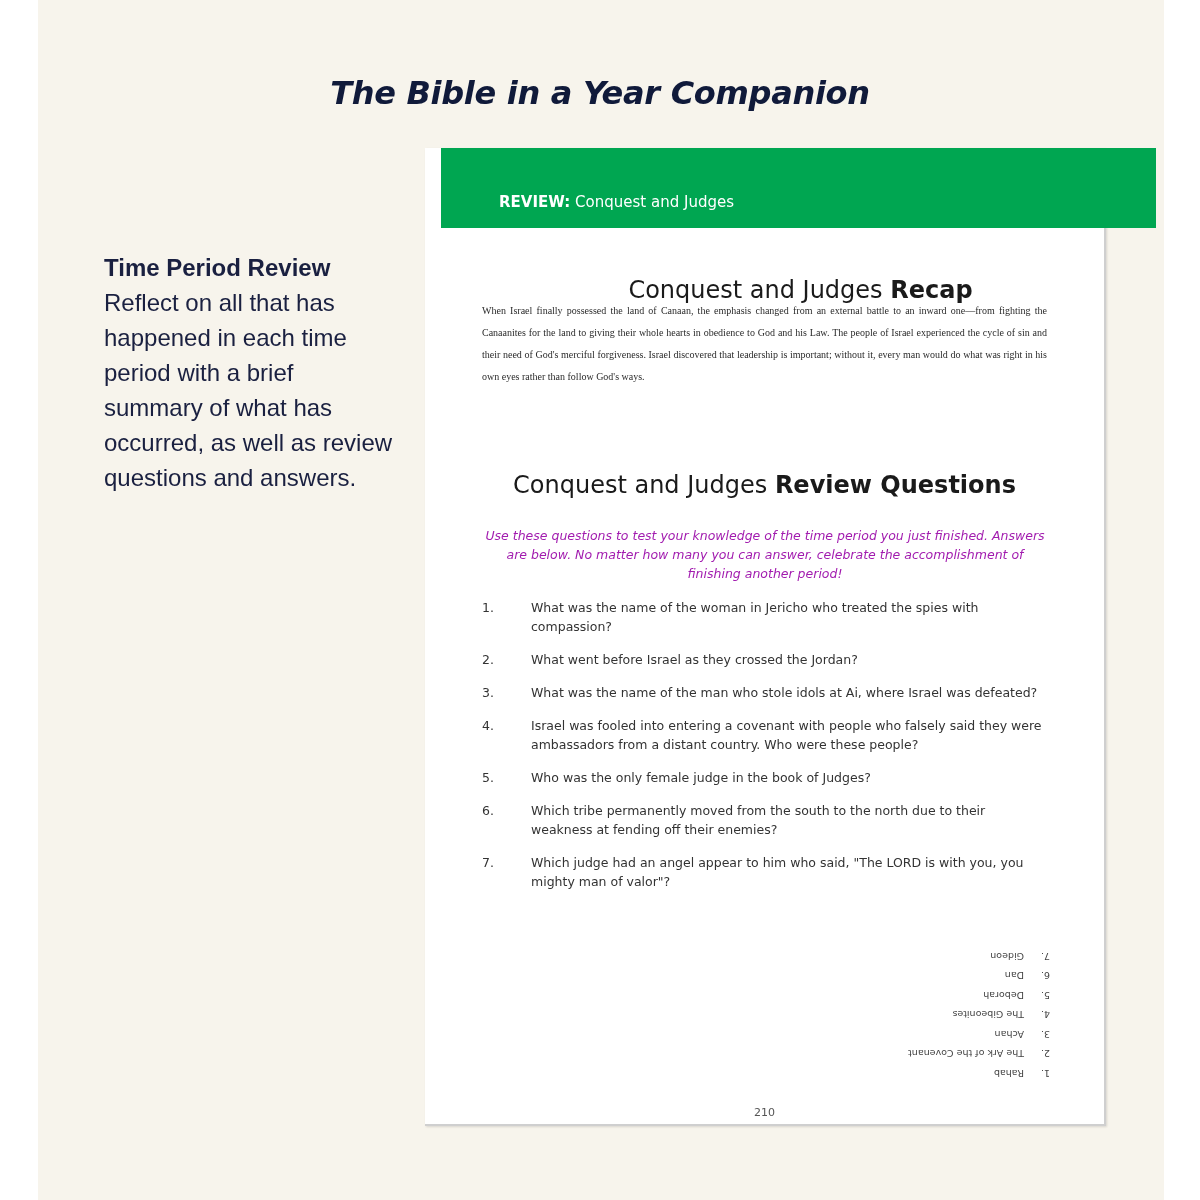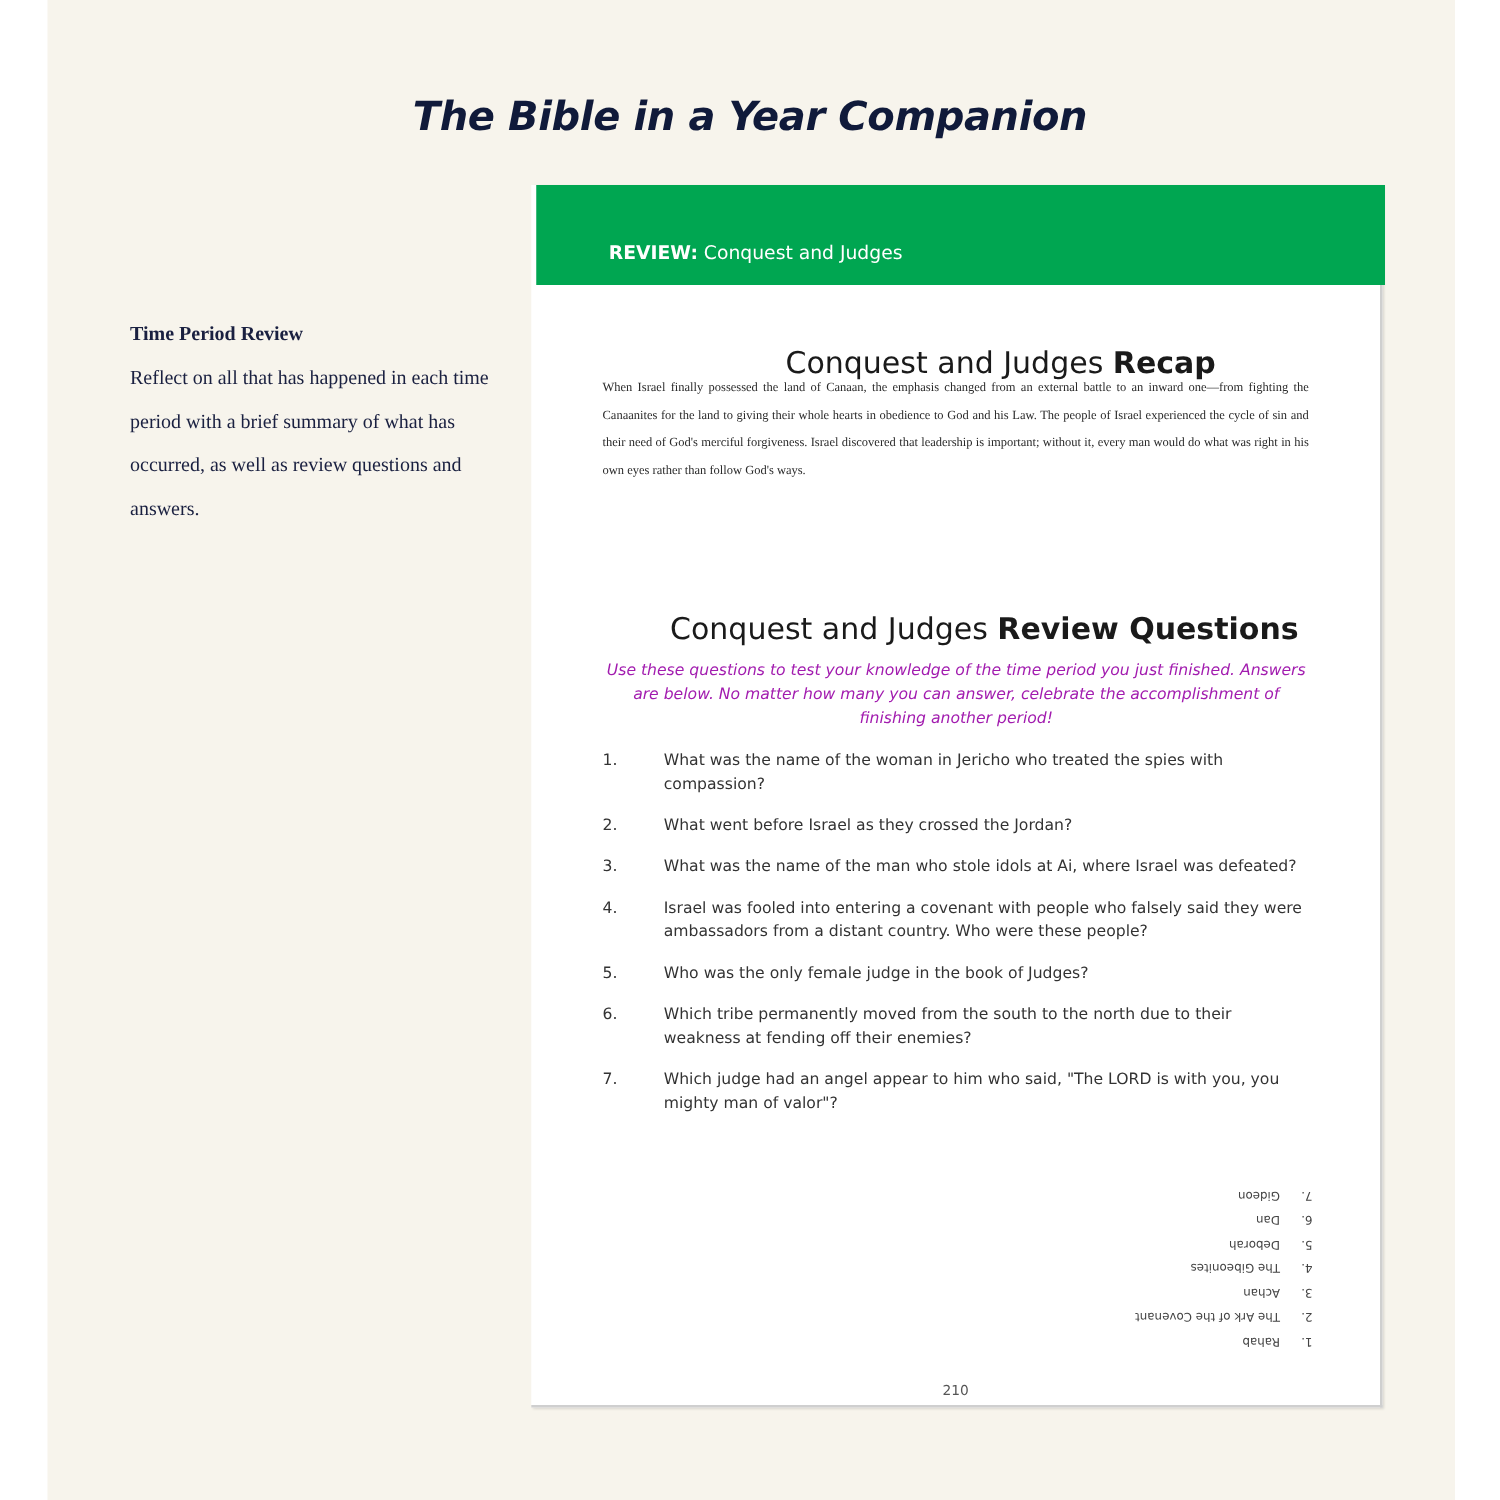--- a/index.html
+++ b/index.html
@@ -58,11 +58,12 @@
     }
     .page-header {
       position: absolute;
-      left: 4px;
+      left: 16px;
       top: 0;
       width: 679px;
       height: 80px;
       background: #00a651;
+      padding-left: 36px;
     }
     .page-header-text {
       position: absolute;

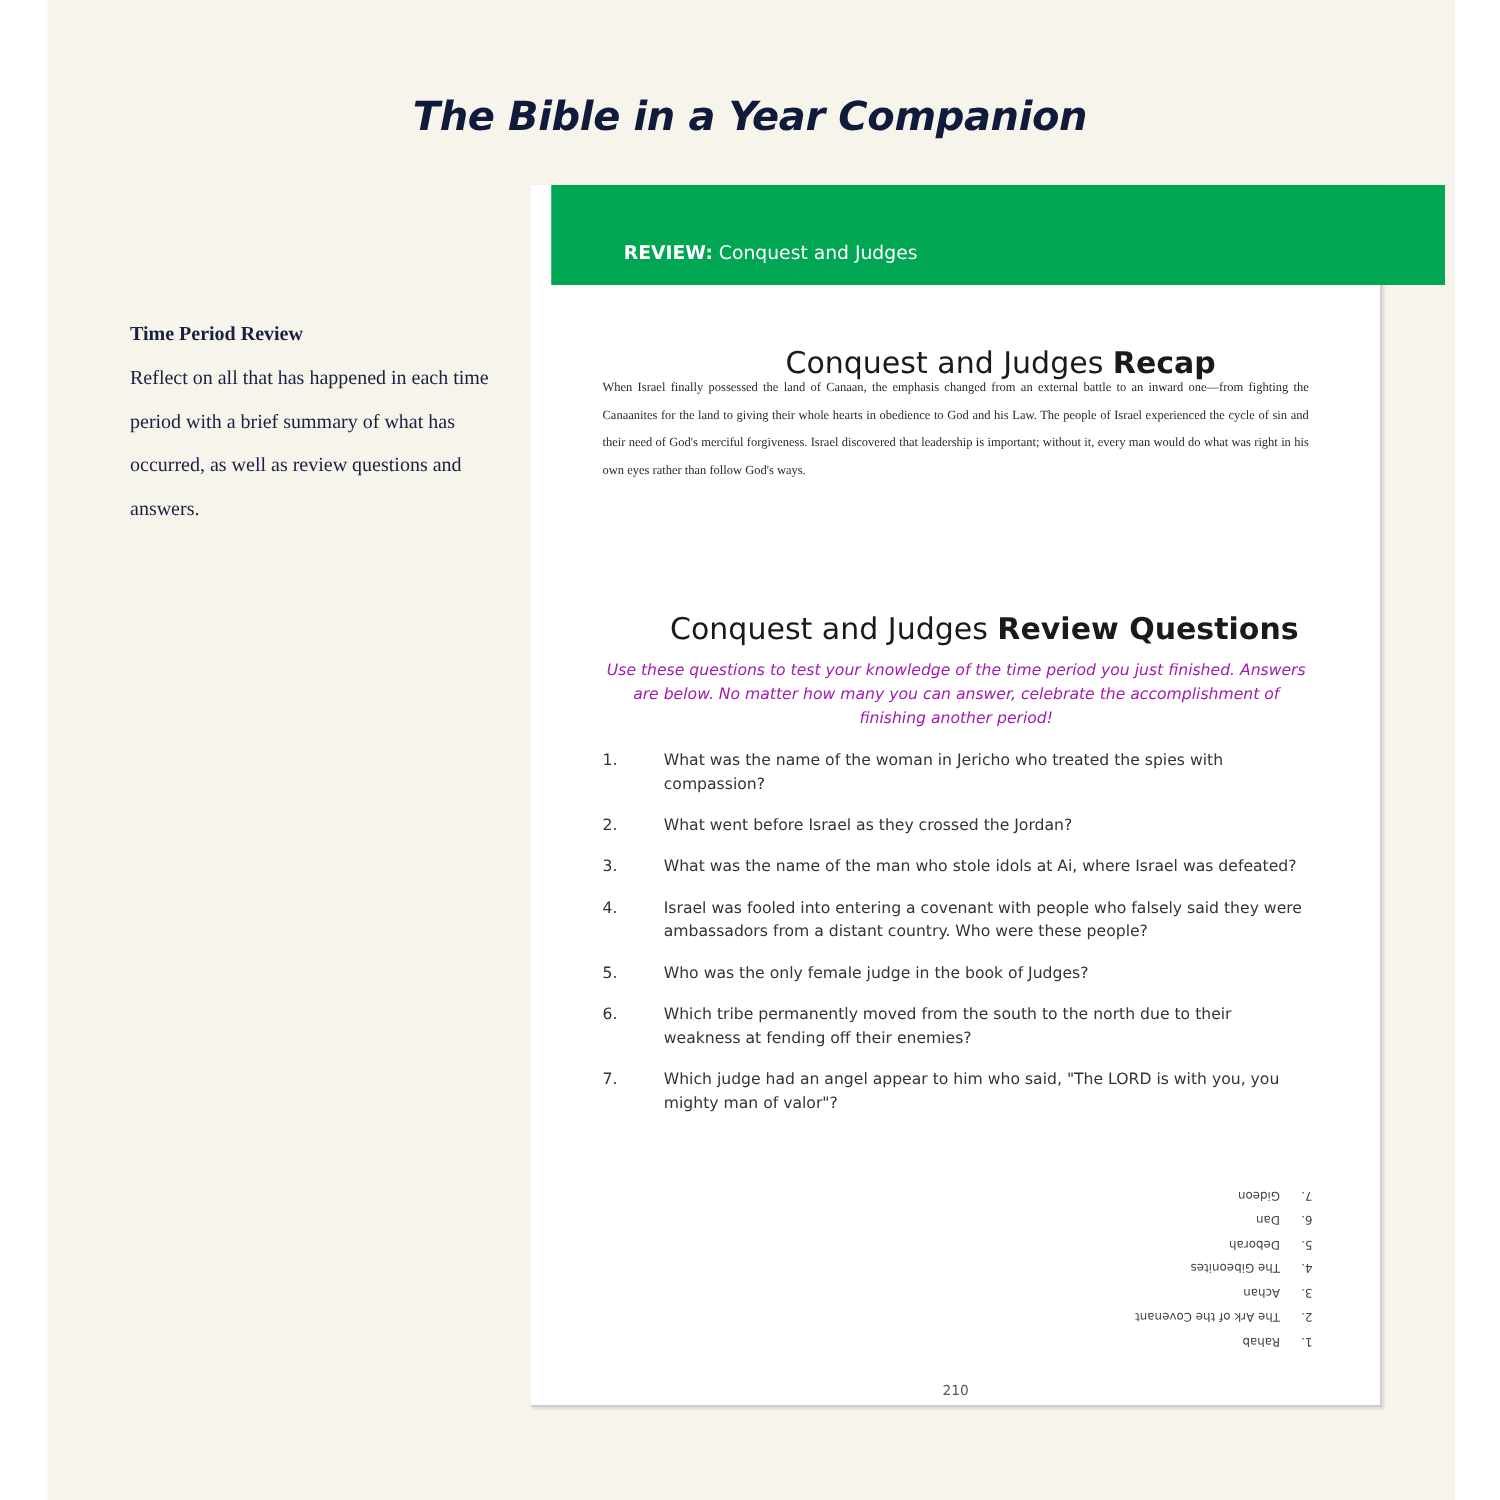--- a/index.html
+++ b/index.html
@@ -36,8 +36,8 @@
       left: 104px;
       top: 250px;
       width: 290px;
-      font-family: Liberation Serif, serif;
-      font-size: 16px;
+      font-family: Liberation Sans, sans-serif;
+      font-size: 24px;
       line-height: 35px;
       color: #1a2040;
     }

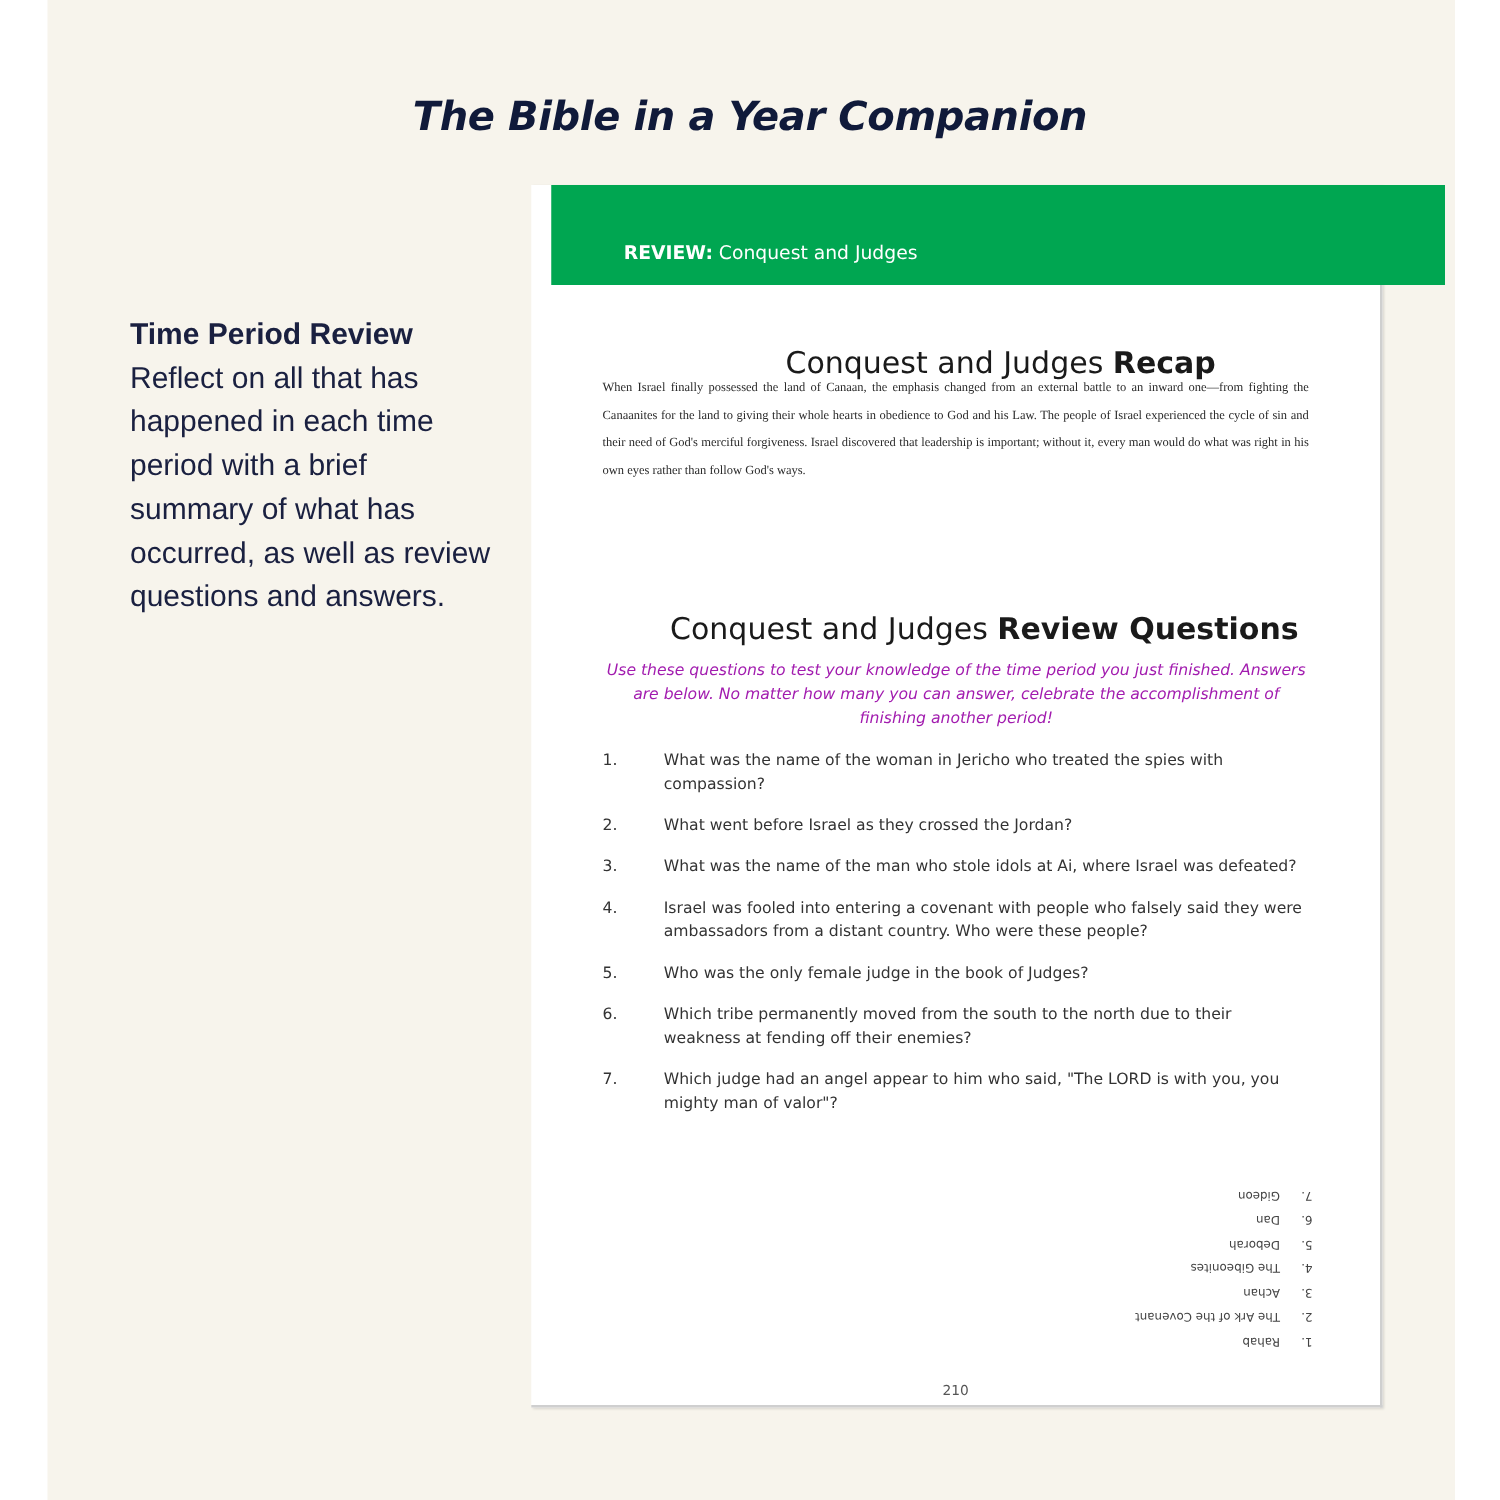--- a/index.html
+++ b/index.html
@@ -98,7 +98,7 @@
       color: #2a2a2a;
       text-align: justify;
     }
-    .questions-title { top: 341px; padding-left: 23px; }
+    .questions-title { top: 323px; }
     .questions-intro {
       position: absolute;
       left: 60px;

